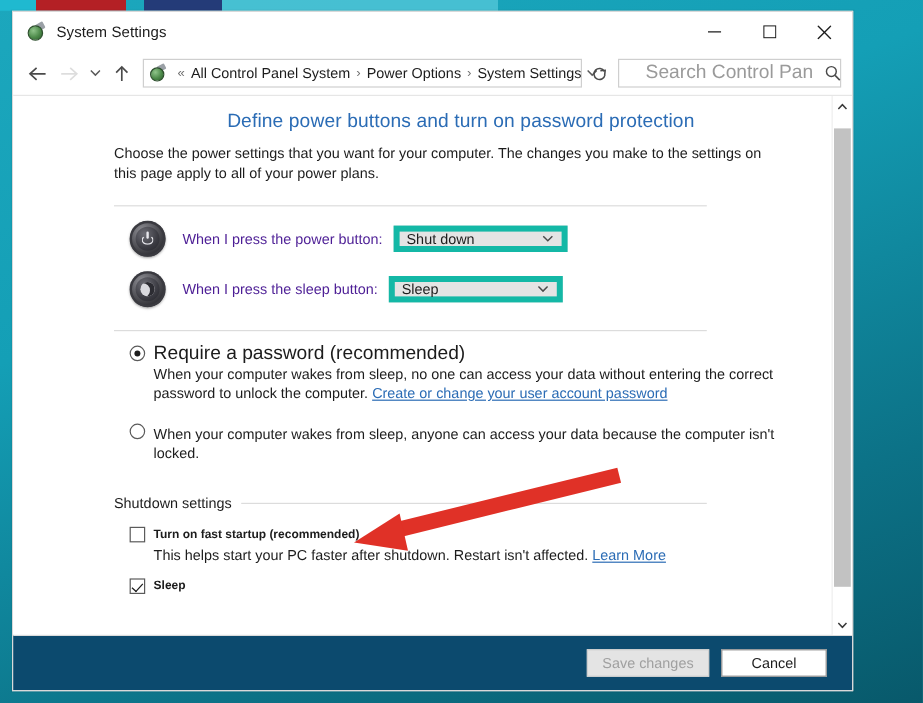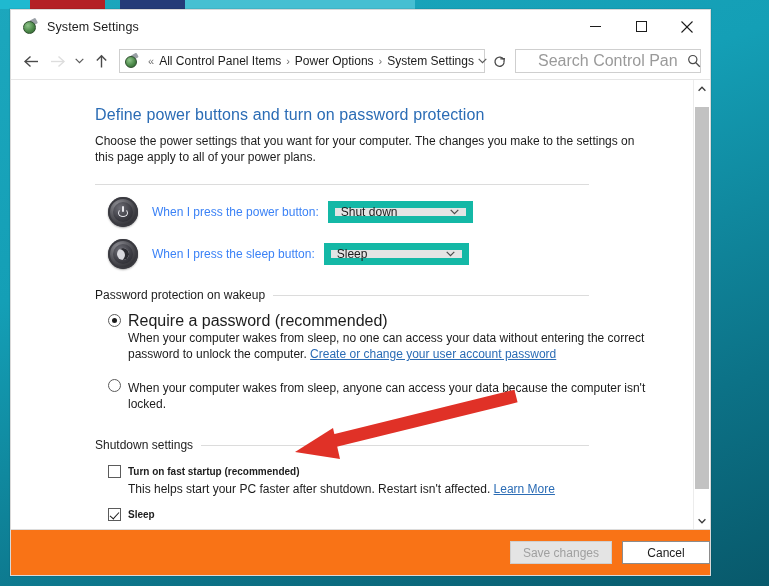--- a/index.html
+++ b/index.html
@@ -550,7 +550,7 @@
         <div class="globe"></div>
       </div>
       <span class="crumb-sep">«</span>
-      <span class="crumb">All Control Panel Items</span>
+      <span class="crumb">All Control Panel System</span>
       <span class="crumb-sep">›</span>
       <span class="crumb">Power Options</span>
       <span class="crumb-sep">›</span>

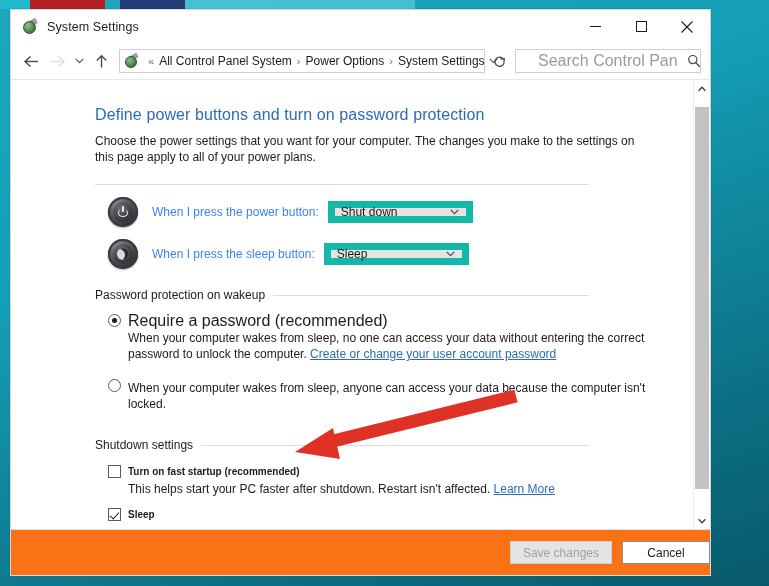--- a/index.html
+++ b/index.html
@@ -215,8 +215,9 @@
     font-size: 16px;
     font-weight: normal;
     color: #2b6cb5;
-    margin: 13px 0 9px 60px;
+    margin: 0 0 9px 60px;
     letter-spacing: .1px;
+    text-align: center;
   }
   #page-desc {
     font-size: 12px;

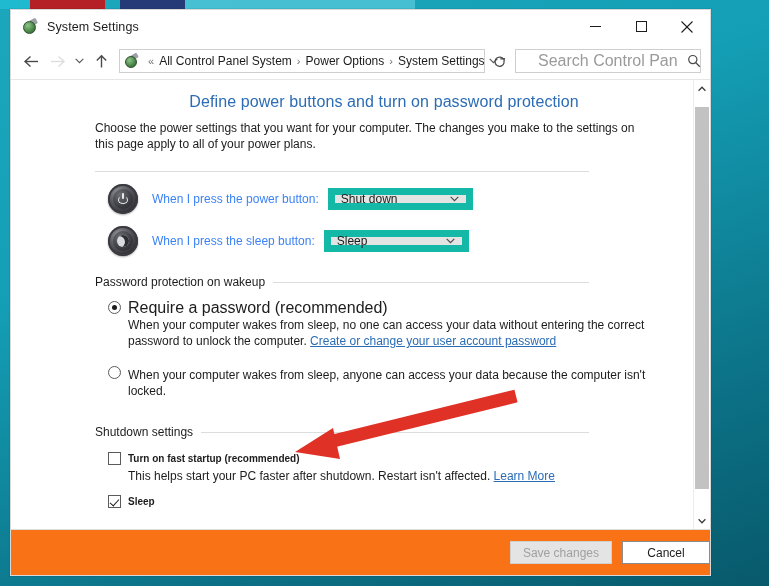--- a/index.html
+++ b/index.html
@@ -299,7 +299,7 @@
   }
   .row-label {
     font-size: 12px;
-    color: #3b82f6;
+    color: #4c1d95;
     margin-left: 14px;
     white-space: nowrap;
   }

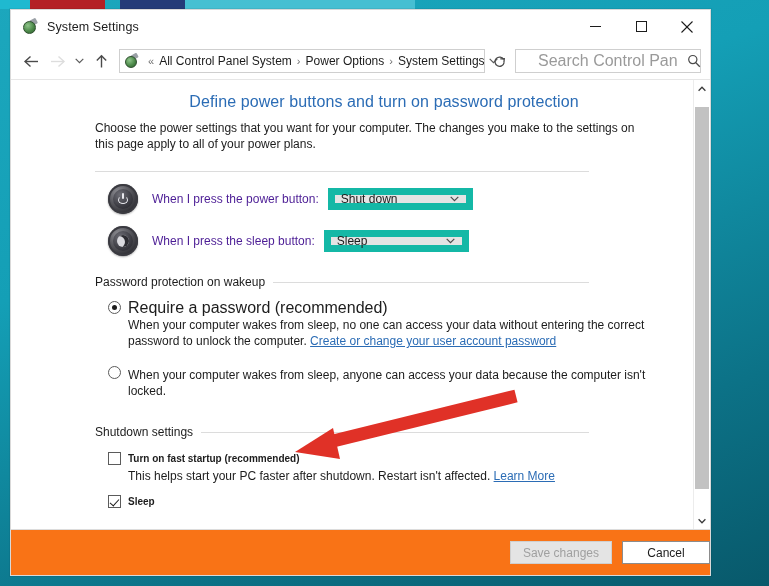--- a/index.html
+++ b/index.html
@@ -308,7 +308,7 @@
     width: 145px;
     height: 22px;
     background: #e4e4e4;
-    border: 7px solid #14b8a6;
+    border: 5px solid #14b8a6;
     display: flex;
     align-items: center;
     margin-left: 9px;

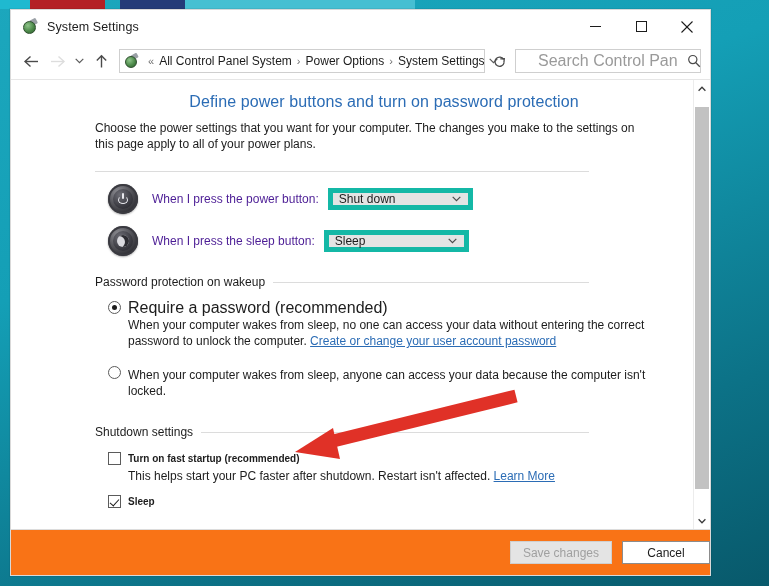--- a/index.html
+++ b/index.html
@@ -628,7 +628,6 @@
         </div>
 
         <div class="group-head">
-          <span class="gh-label">Password protection on wakeup</span>
           <span class="gh-rule"></span>
         </div>
 

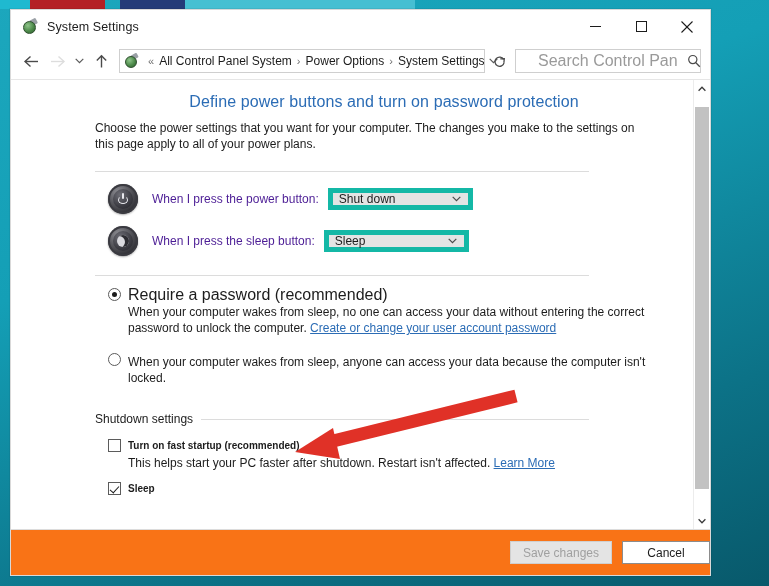--- a/index.html
+++ b/index.html
@@ -446,11 +446,12 @@
   #footer {
     height: 46px;
     flex: 0 0 46px;
-    background: #f97316;
+    background: #0c4a6e;
     border-top: 1px solid #dcdcdc;
     display: flex;
     align-items: center;
     justify-content: flex-end;
+    padding-right: 21px;
     gap: 10px;
   }
   .btn {

